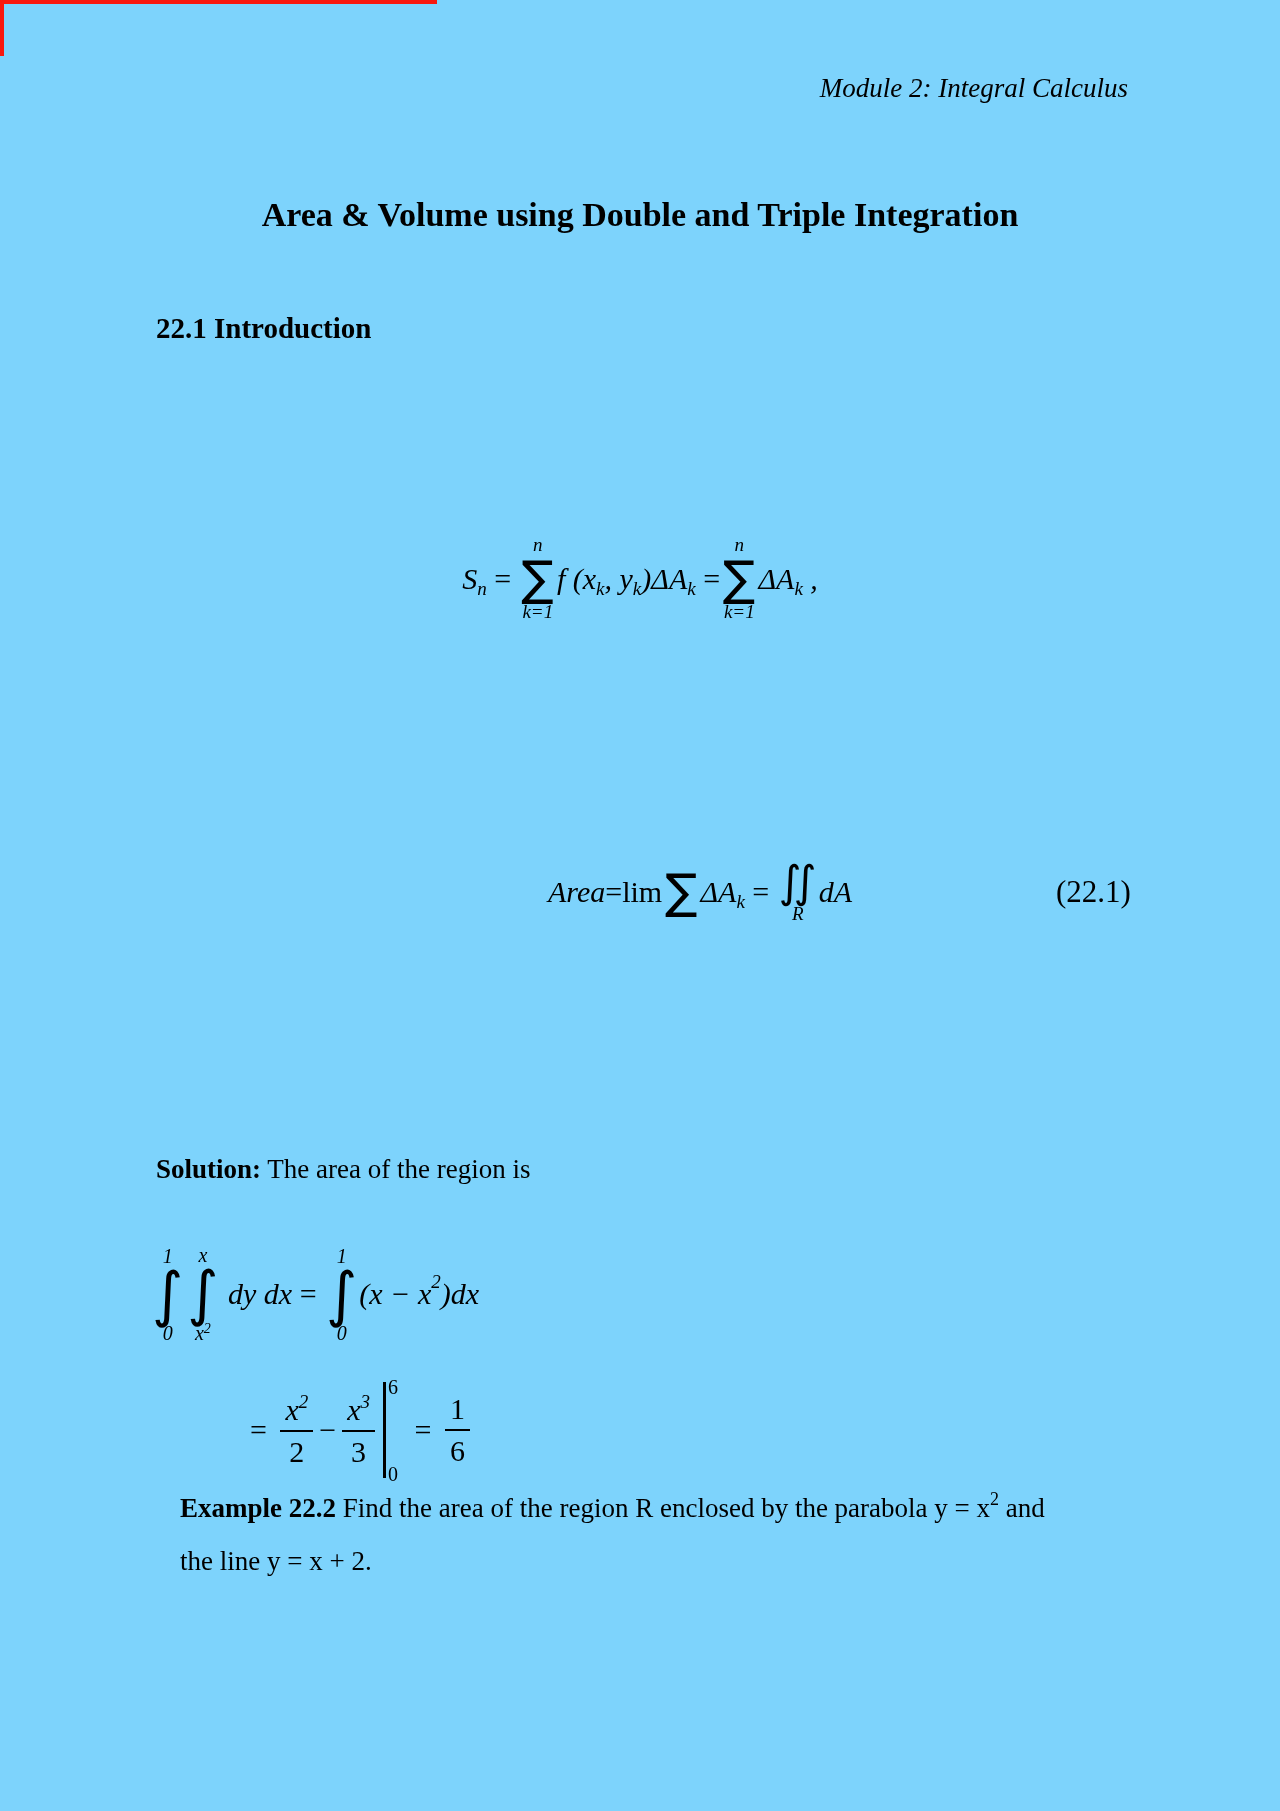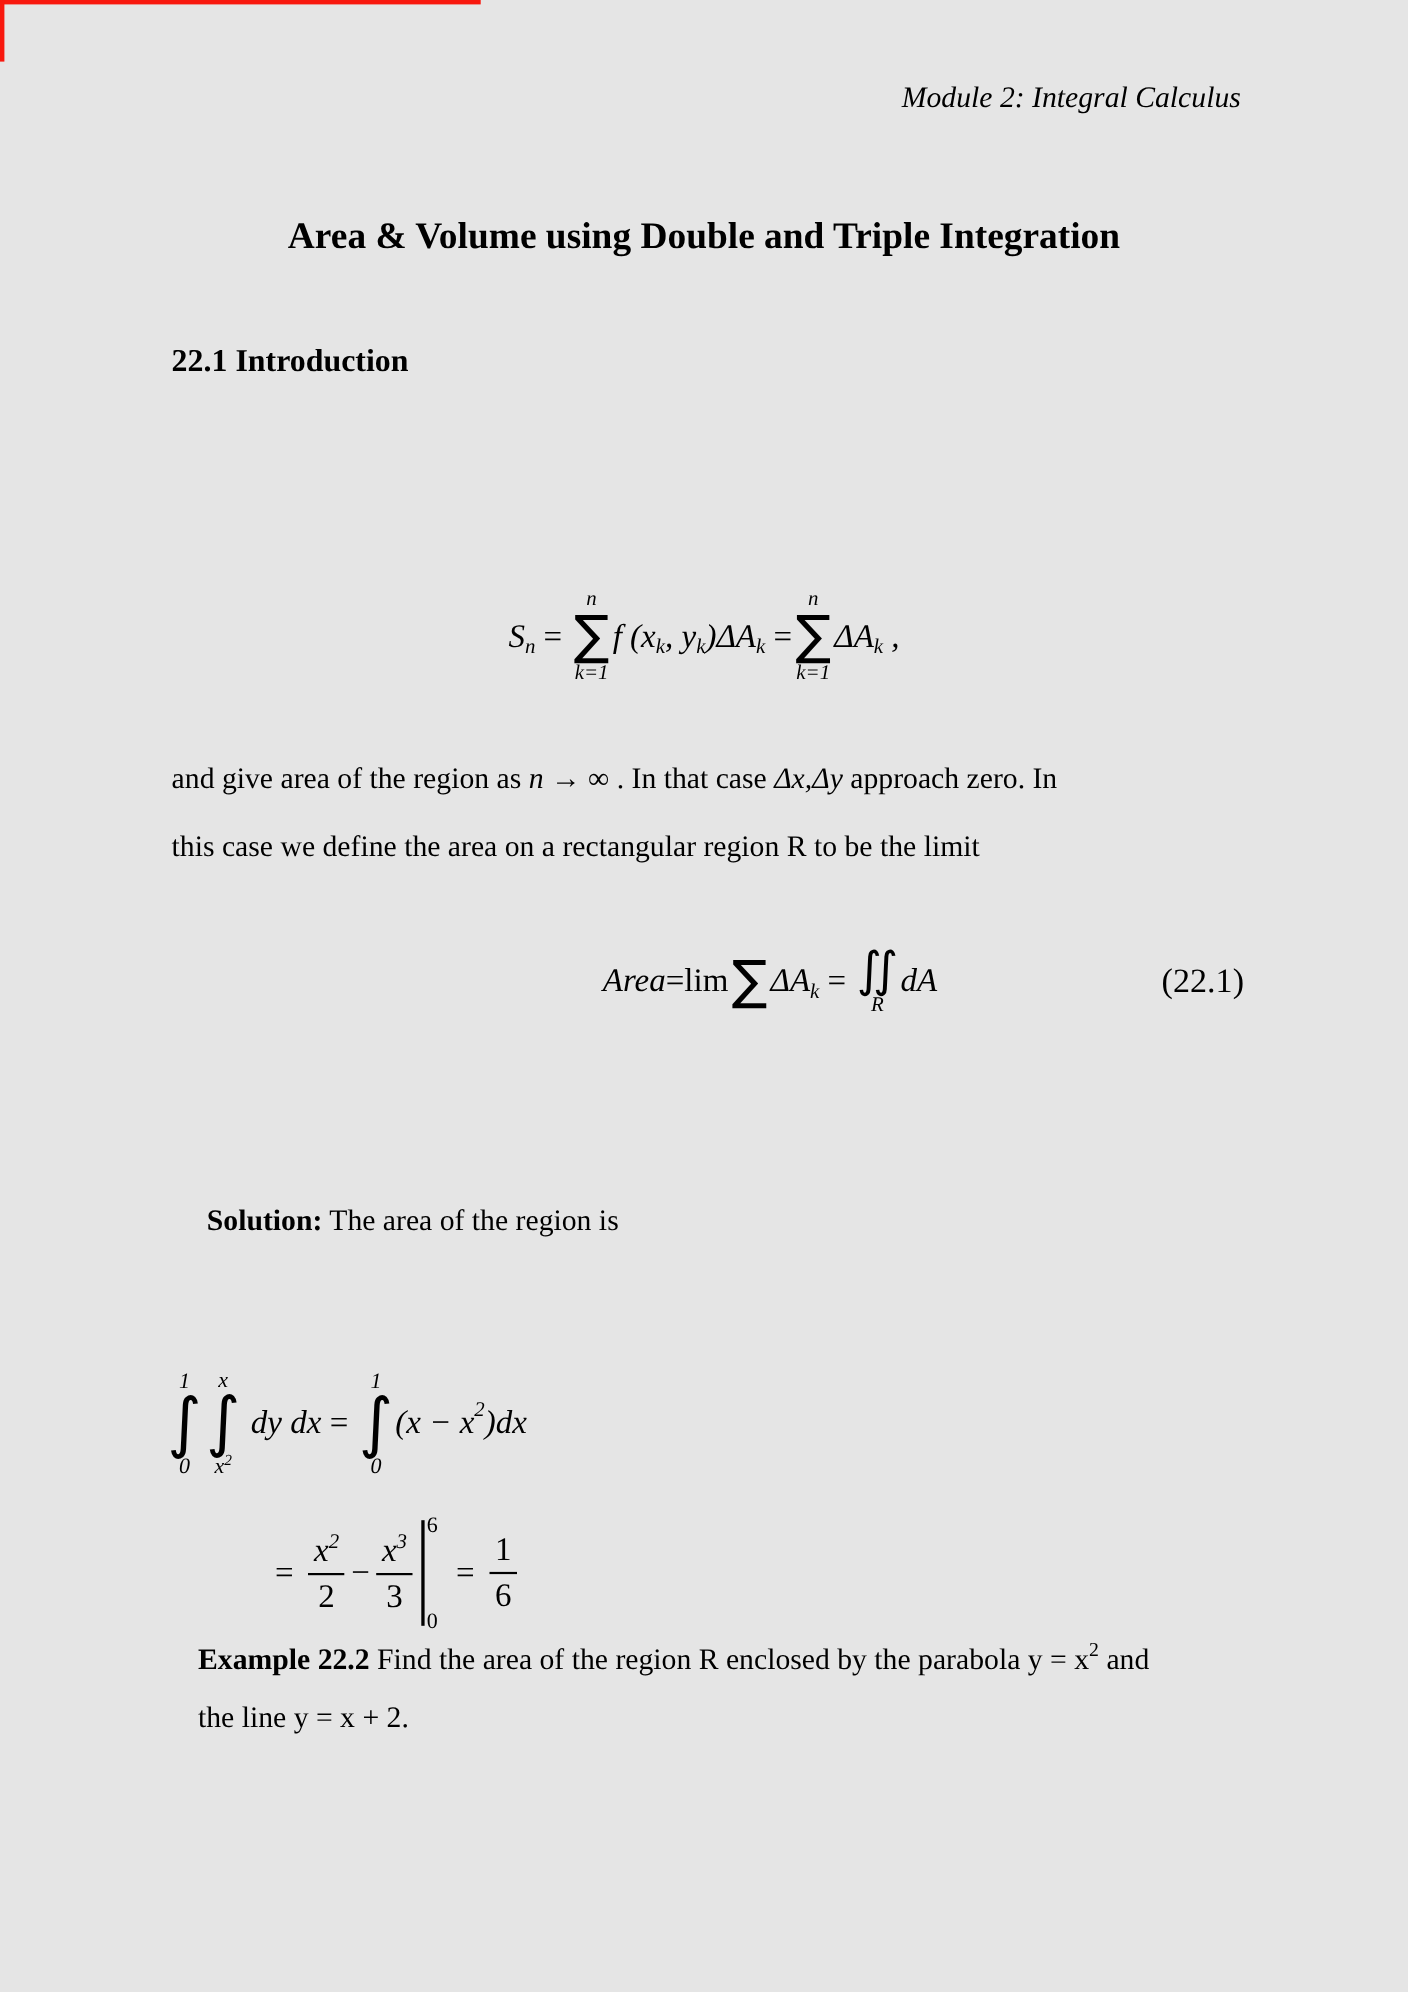--- a/index.html
+++ b/index.html
@@ -4,7 +4,7 @@
 <style>
   html,body { margin:0; padding:0; background:#ffffff; }
   .page {
-    position:relative; width:1280px; height:1811px; background:#e5e5e5;
+    position:relative; width:1280px; height:1811px; background:#7dd3fc;
     font-family:"Liberation Serif","DejaVu Serif","DejaVu Sans",serif;
     color:#000; overflow:hidden;
   }

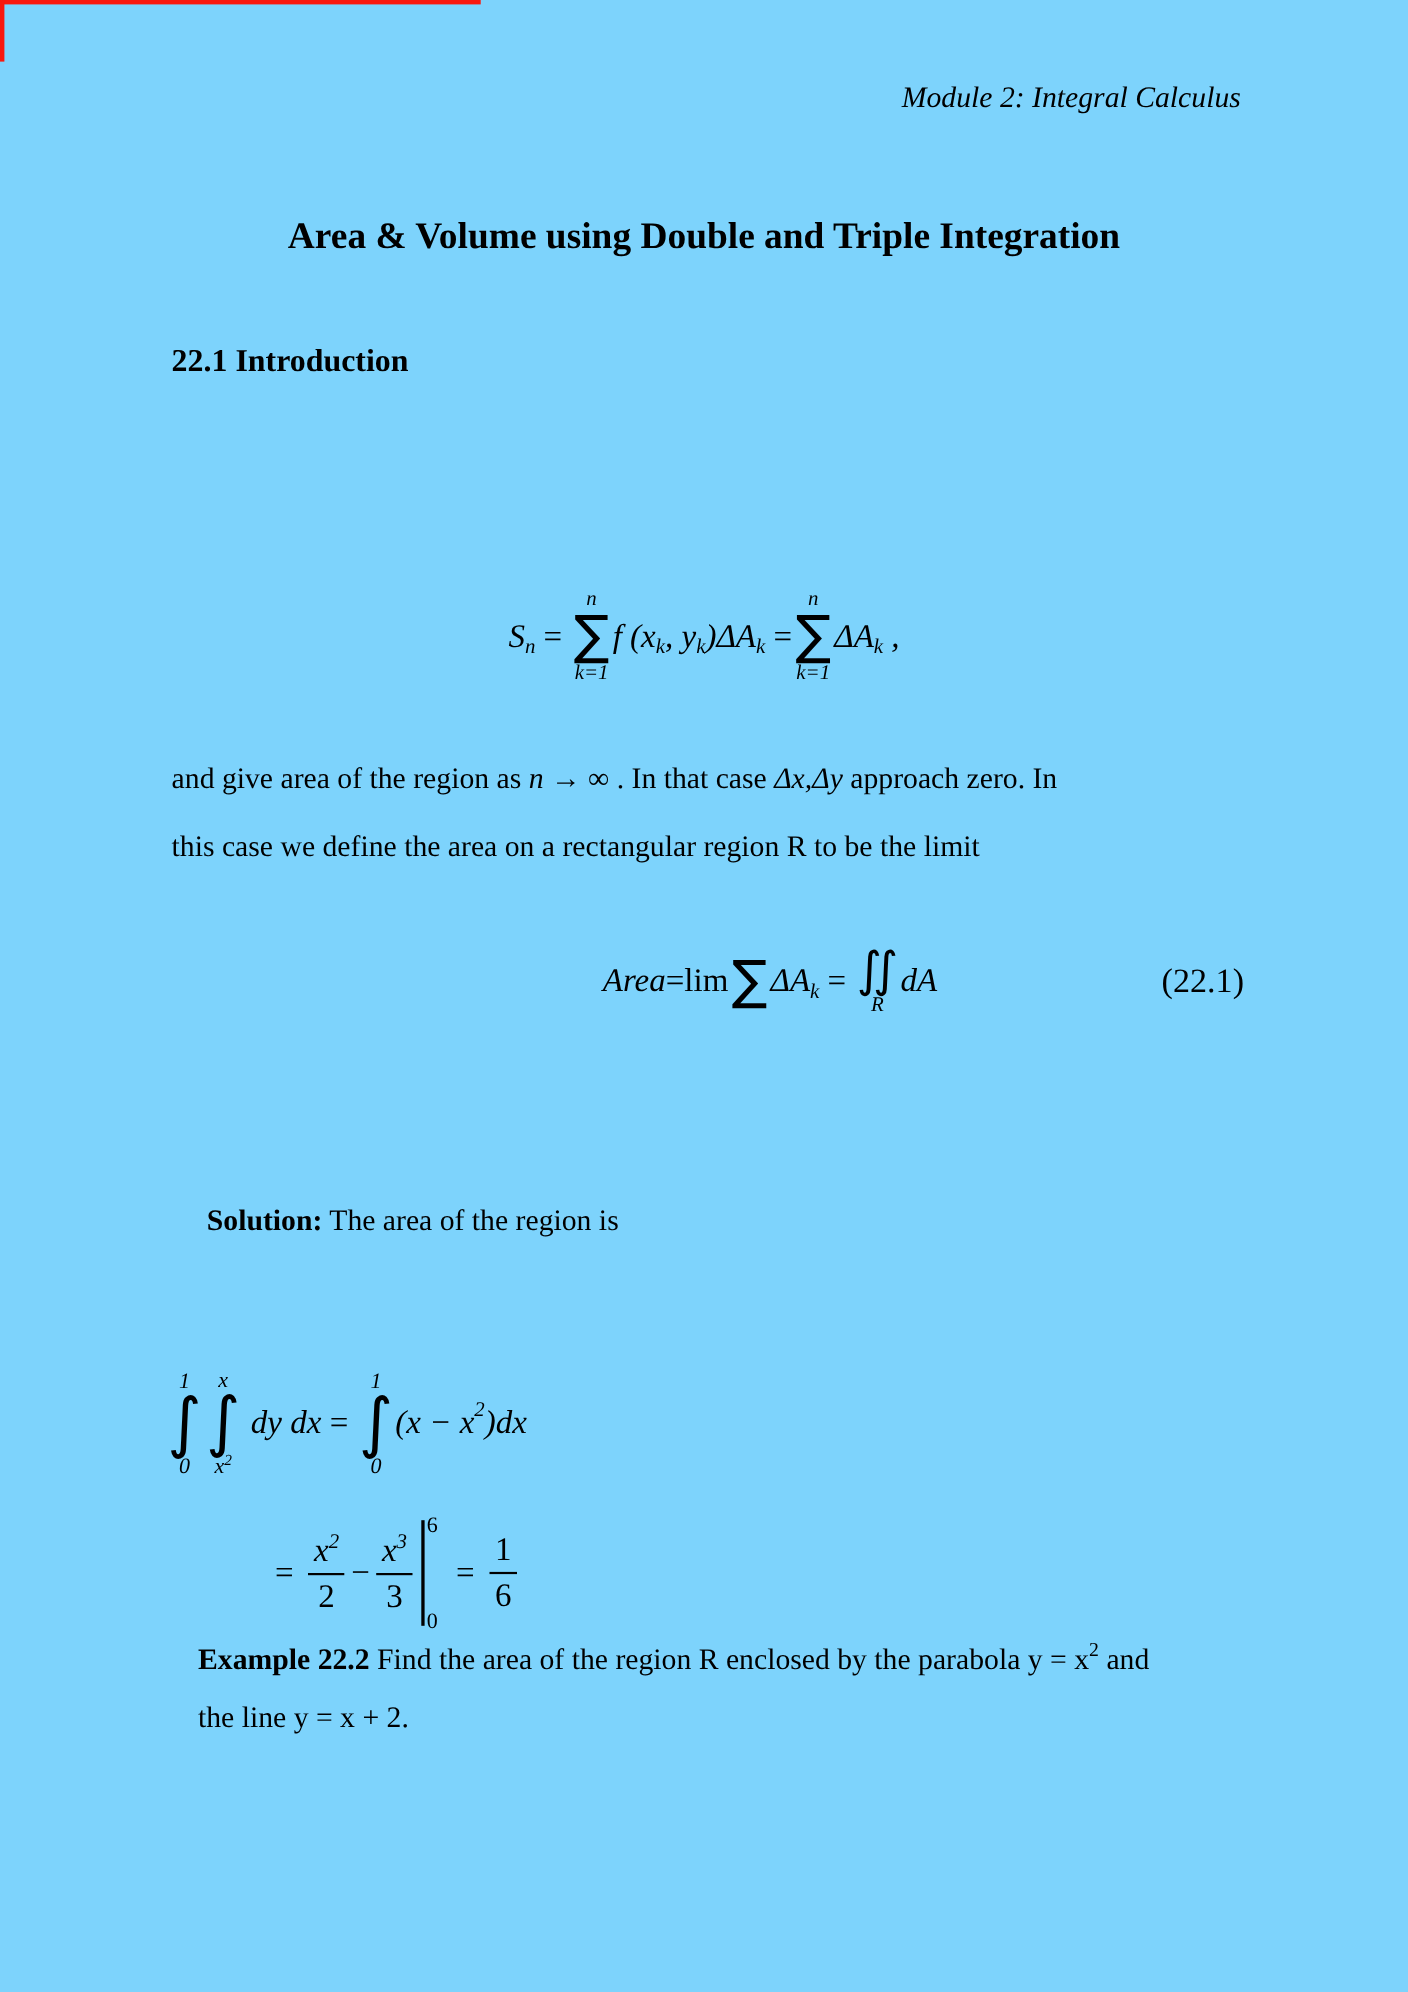--- a/index.html
+++ b/index.html
@@ -94,10 +94,6 @@
     <span> ,</span>
   </div>
 
-  <div class="abs bodytxt" style="top:676px; left:156px;">
-    <div class="line"><span>and give area of the  region as </span><span class="i">n</span><span> → ∞ . In that case  </span><span class="i">Δx,Δy</span><span>  approach zero. In</span></div>
-    <div class="line"><span>this case we define the area on a rectangular region R to be the limit</span></div>
-  </div>
 
   <div class="abs mrow" style="top:852px; left:548px; height:80px;">
     <span>Area</span>

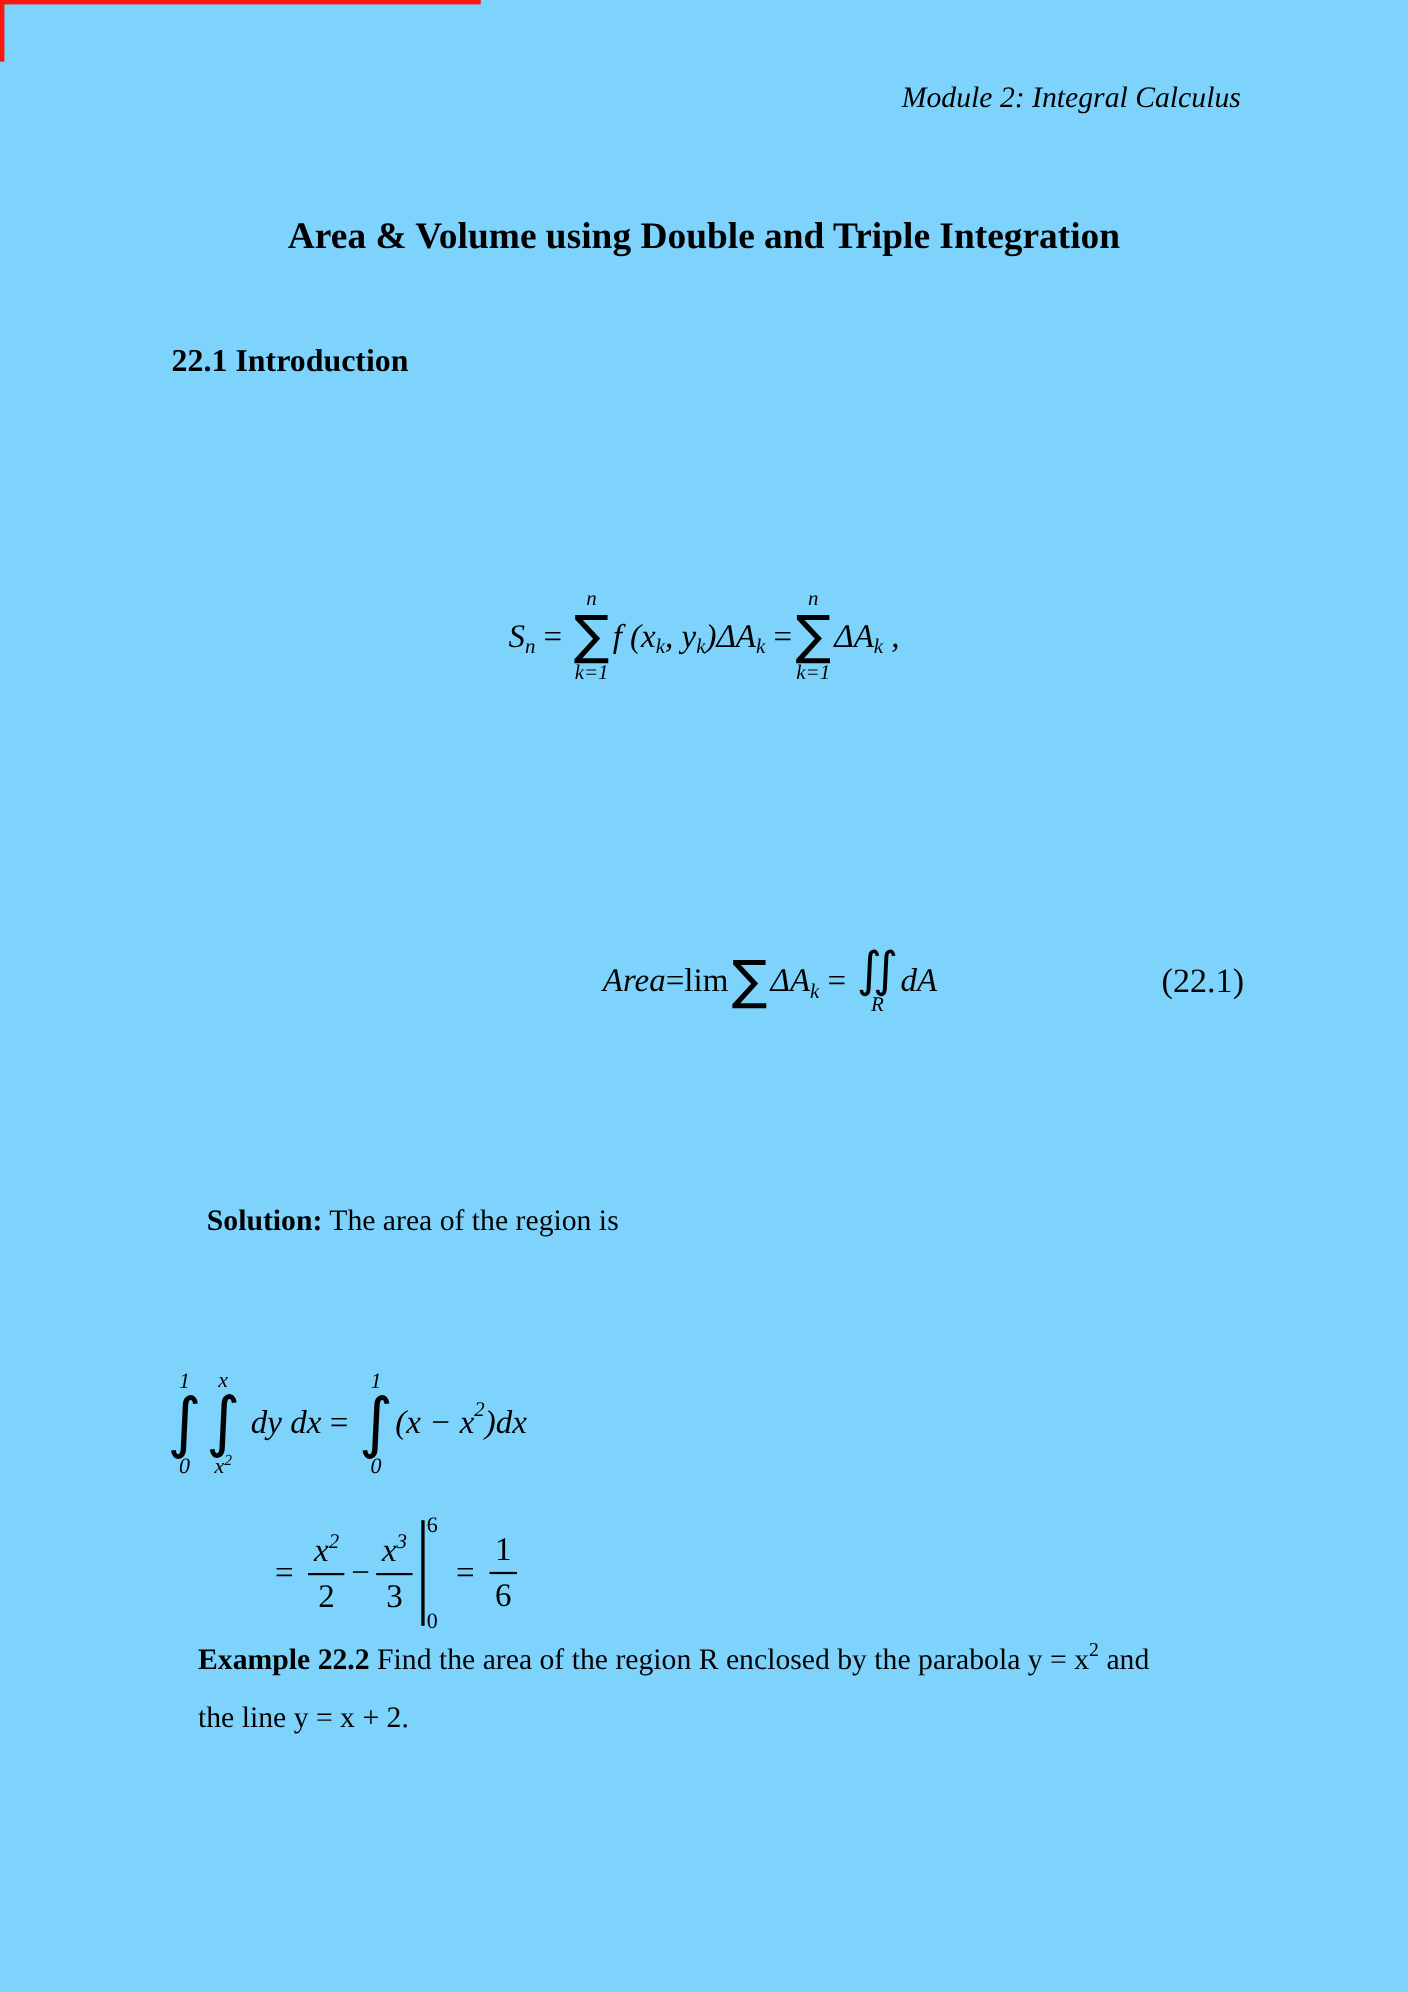--- a/index.html
+++ b/index.html
@@ -112,7 +112,7 @@
   <div class="abs" style="top:874px; left:1056px; font-size:31px;">(22.1)</div>
 
 
-  <div class="abs bodytxt" style="top:1094px; left:156px;margin-left:32px;">
+  <div class="abs bodytxt" style="top:1154px; left:156px;">
     <span class="b">Solution:</span><span> The area of the region is</span>
   </div>
 

